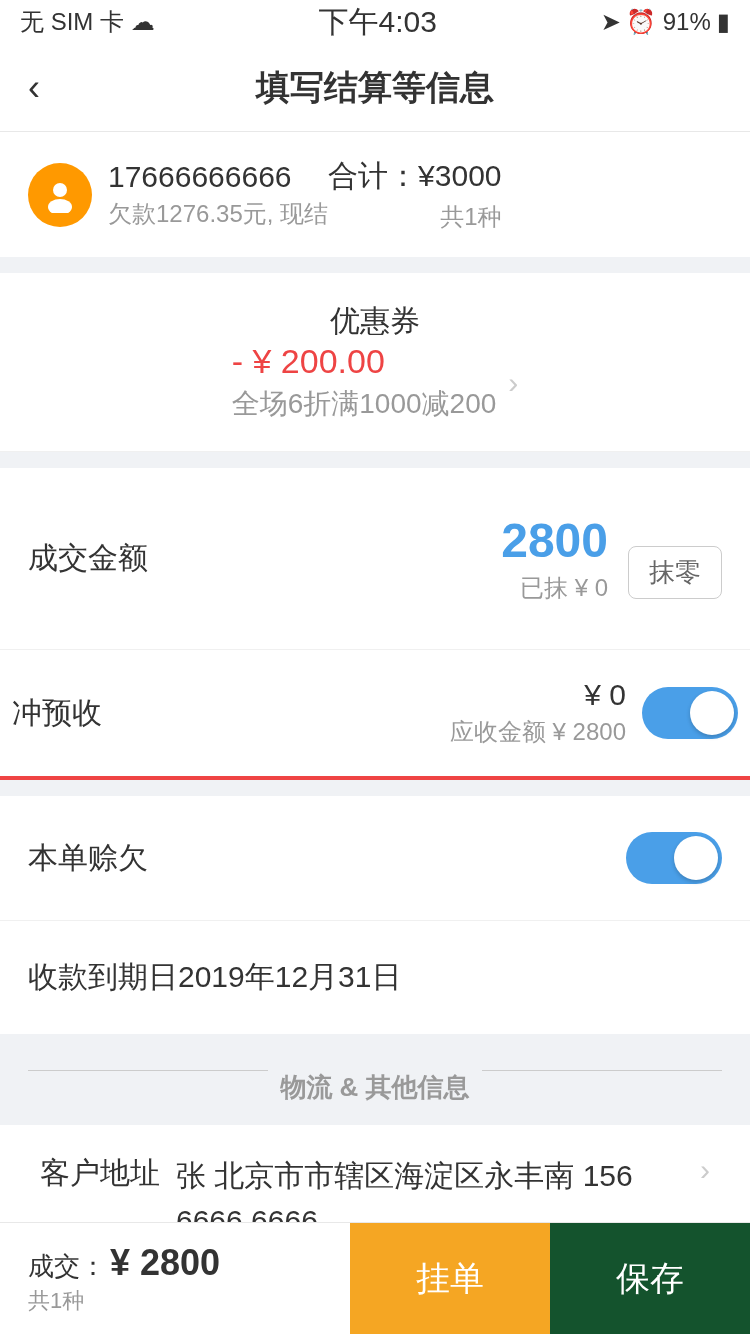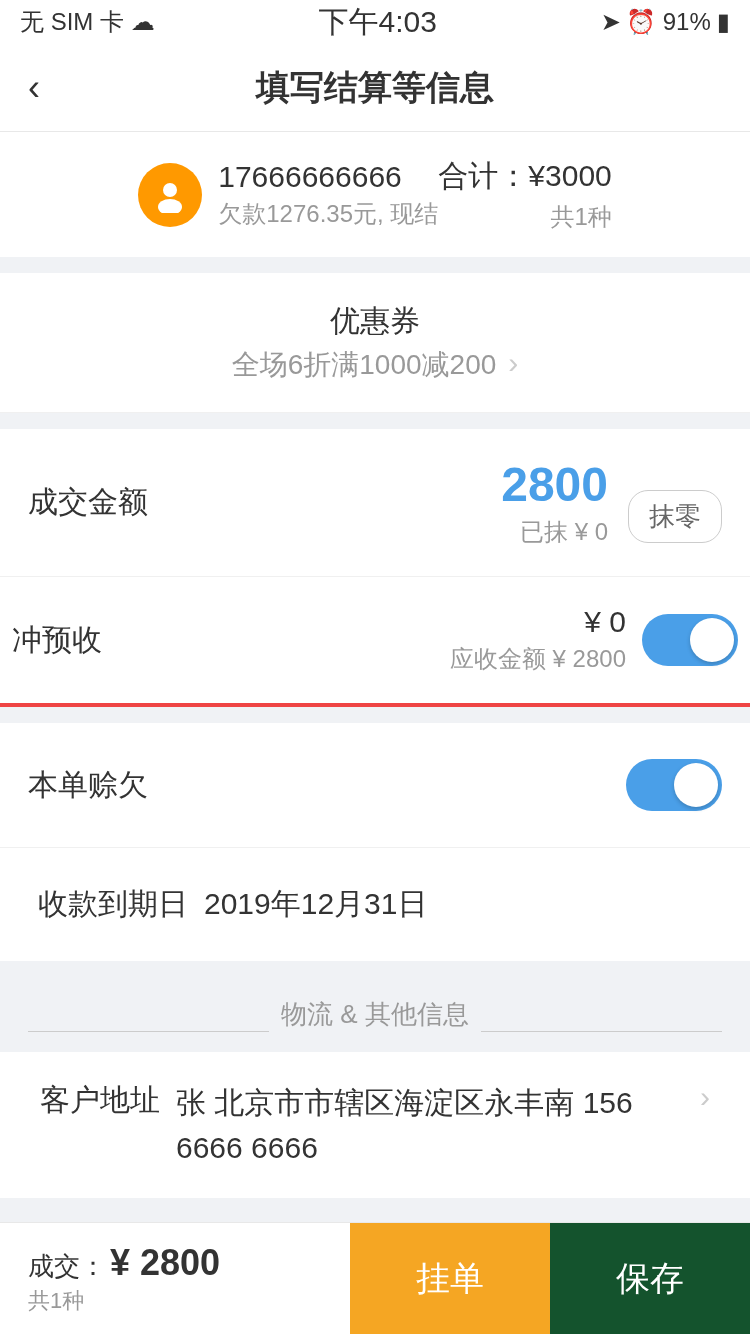--- a/index.html
+++ b/index.html
@@ -62,7 +62,7 @@
       padding: 24px 28px;
       display: flex;
       align-items: center;
-      justify-content: center;
+      justify-content: flex-start;
       margin-bottom: 16px;
     }
     .customer-left { display: flex; align-items: center; gap: 16px; }

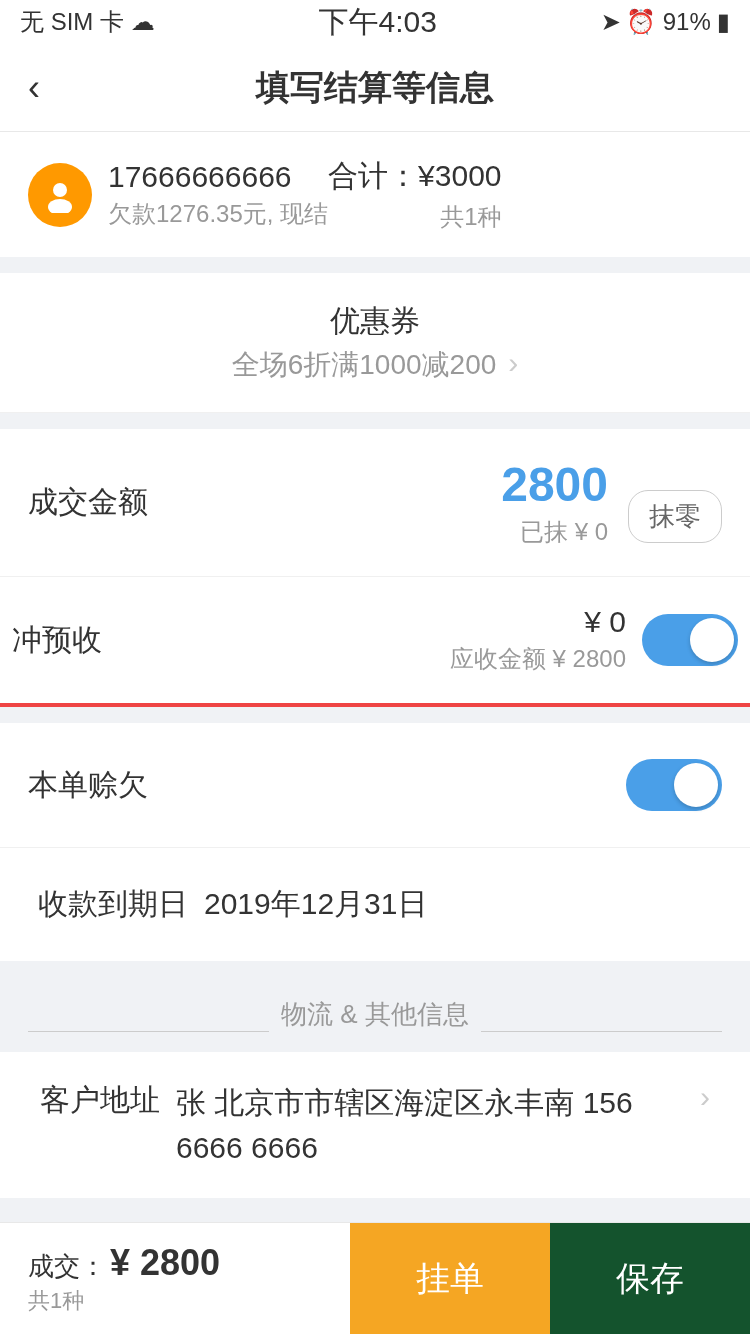--- a/index.html
+++ b/index.html
@@ -288,6 +288,7 @@
     <span class="row-label">优惠券</span>
     <div class="row-right">
       <div>
+        <div class="coupon-amount">- ¥ 200.00</div>
         <div class="coupon-desc">全场6折满1000减200</div>
       </div>
       <span class="chevron-icon">›</span>

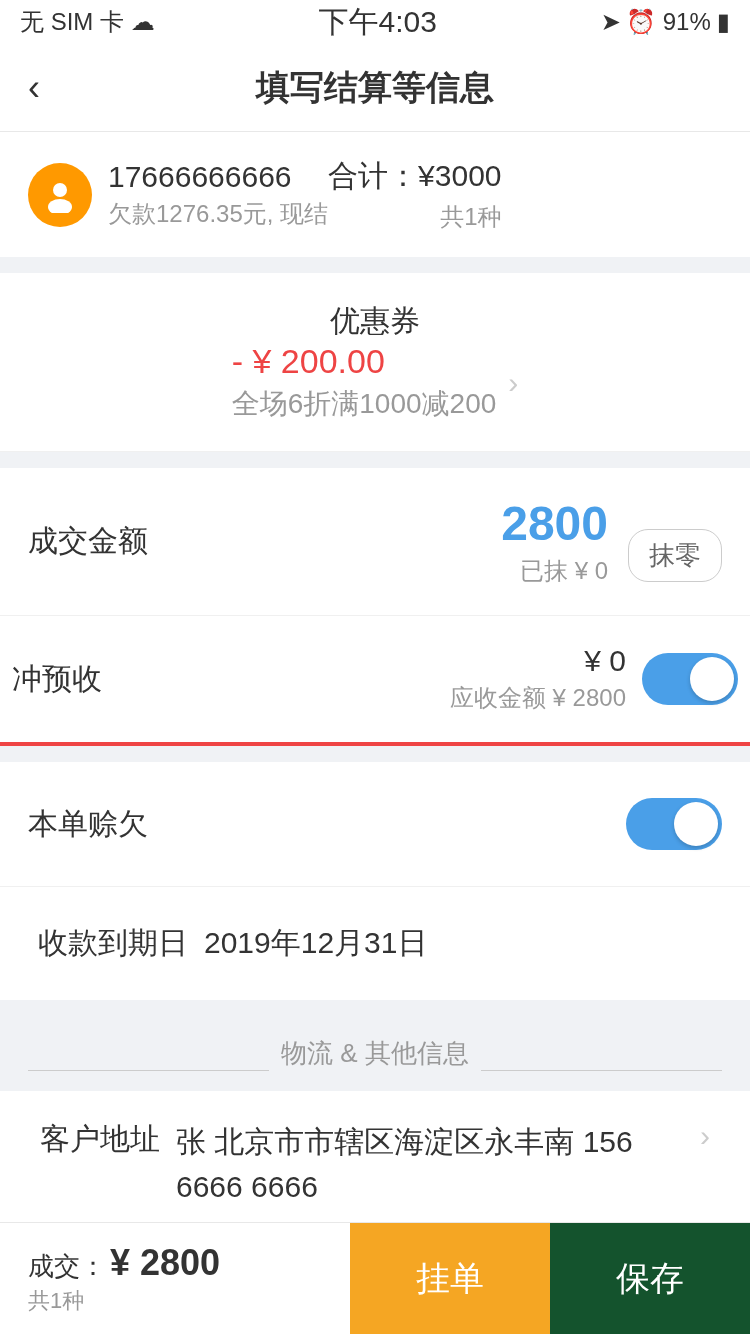--- a/index.html
+++ b/index.html
@@ -105,7 +105,7 @@
     
     .amount-row {
       background: #fff;
-      padding: 28px 28px;
+      padding: 45px 28px;
       display: flex;
       align-items: center;
       justify-content: space-between;

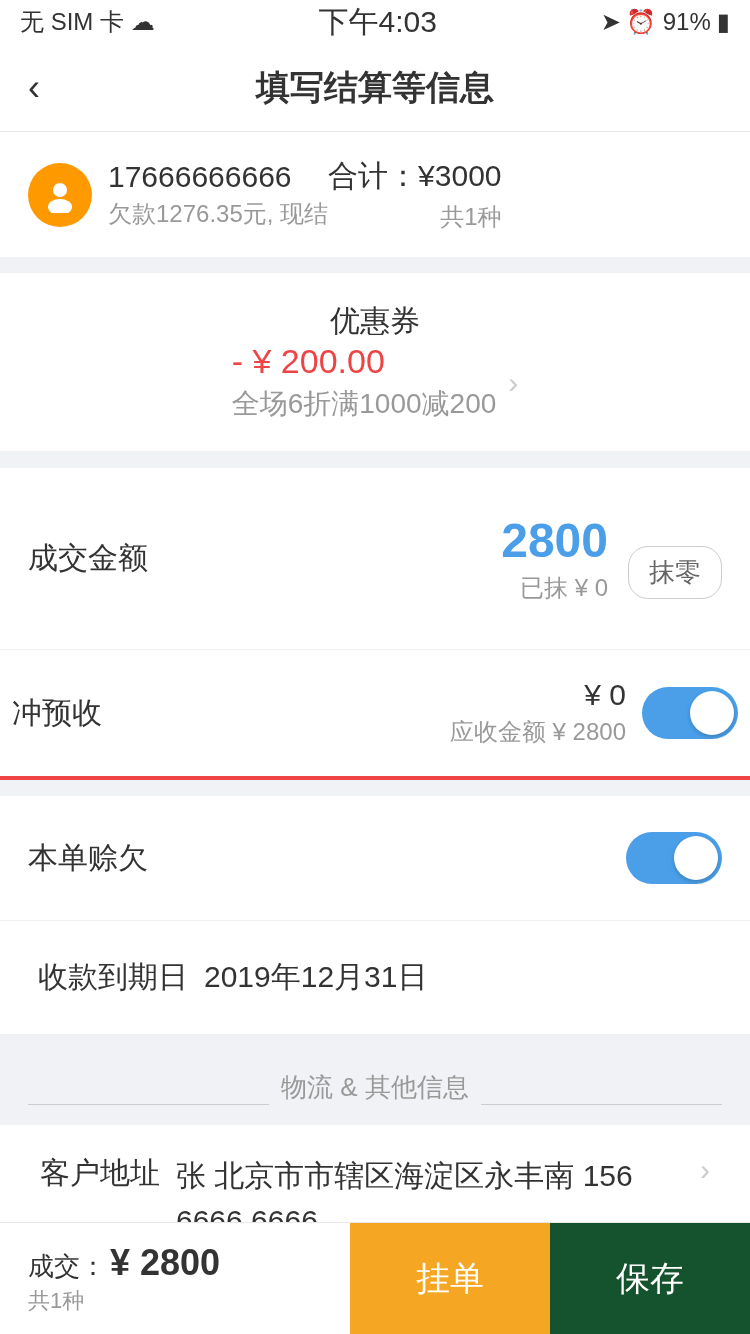--- a/index.html
+++ b/index.html
@@ -116,7 +116,7 @@
     .amount-value { font-size: 48px; color: #4a9fe8; font-weight: 600; }
     .round-zero-btn {
       border: 1px solid #ccc;
-      border-radius: 20px;
+      border-radius: 8px;
       padding: 8px 20px;
       font-size: 26px;
       color: #666;

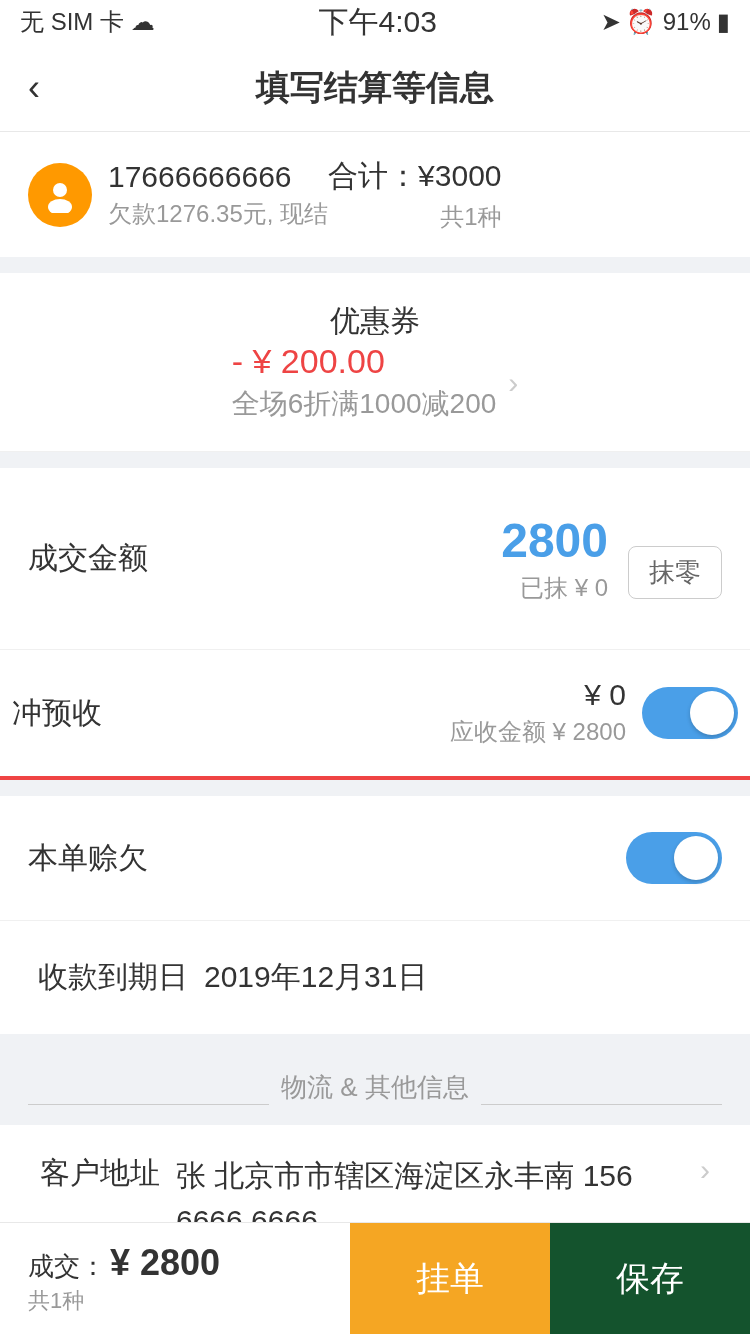--- a/index.html
+++ b/index.html
@@ -172,10 +172,9 @@
     
     .due-row {
       background: #fff;
-      padding: 36px 38px;
-      display: flex;
-      align-items: center;
-      gap: 16px;
+      padding: 36px 28px;
+      display: flex;
+      align-items: center;
       border-top: 1px solid #f0f0f0;
     }
     .due-label { font-size: 30px; color: #333; }

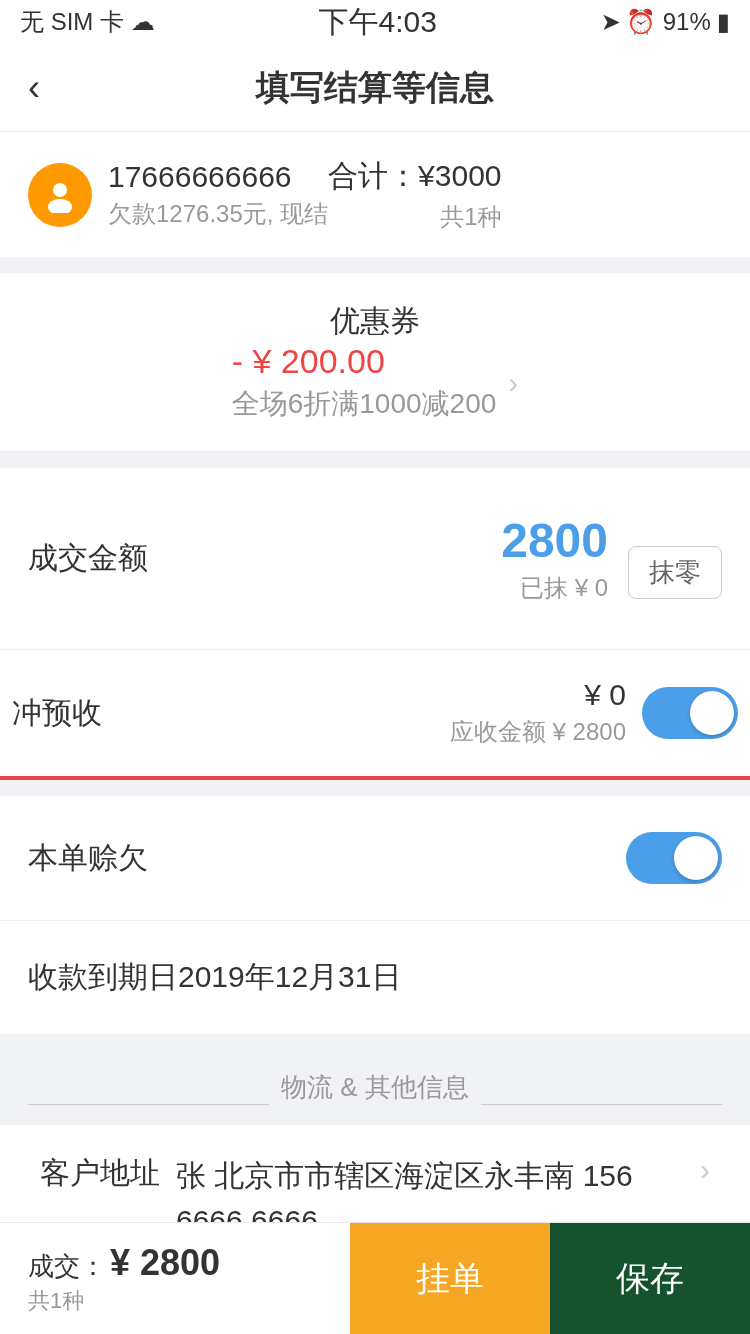--- a/index.html
+++ b/index.html
@@ -183,9 +183,10 @@
       background: #f0f2f5;
       padding: 20px 28px;
       display: flex;
-      align-items: flex-end;
+      align-items: flex-start;
       justify-content: center;
       gap: 12px;
+      font-weight: bold;
     }
     .logistics-line {
       flex: 1;

